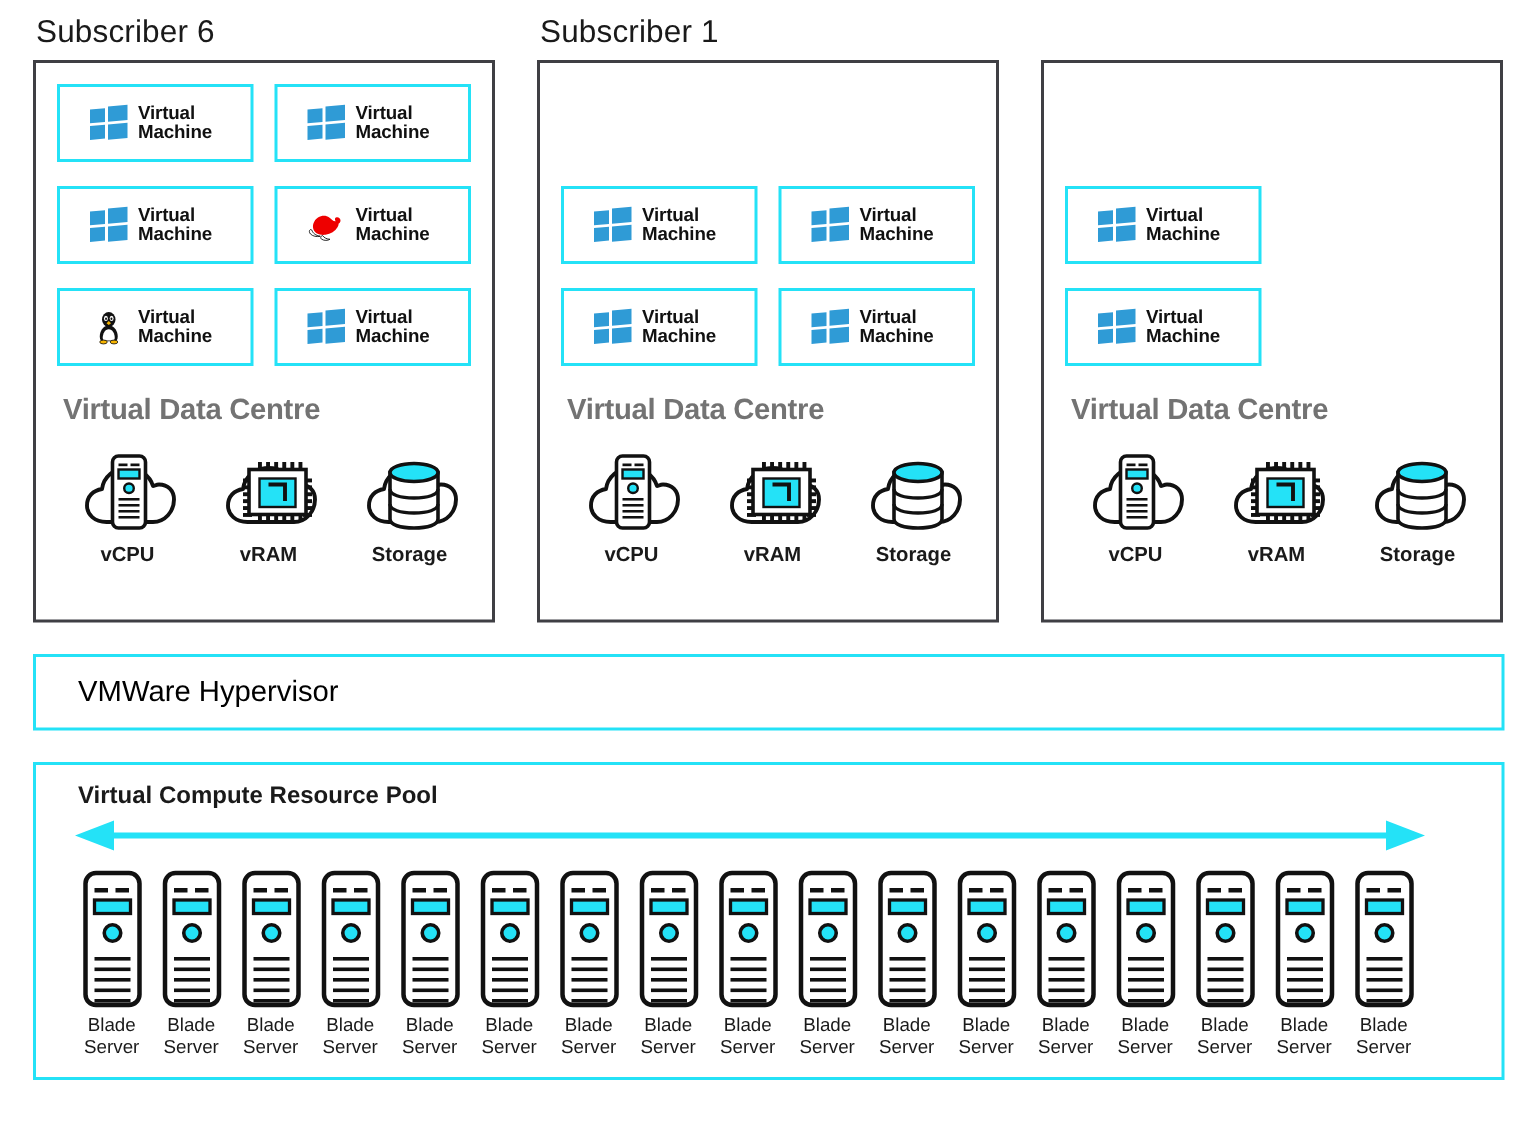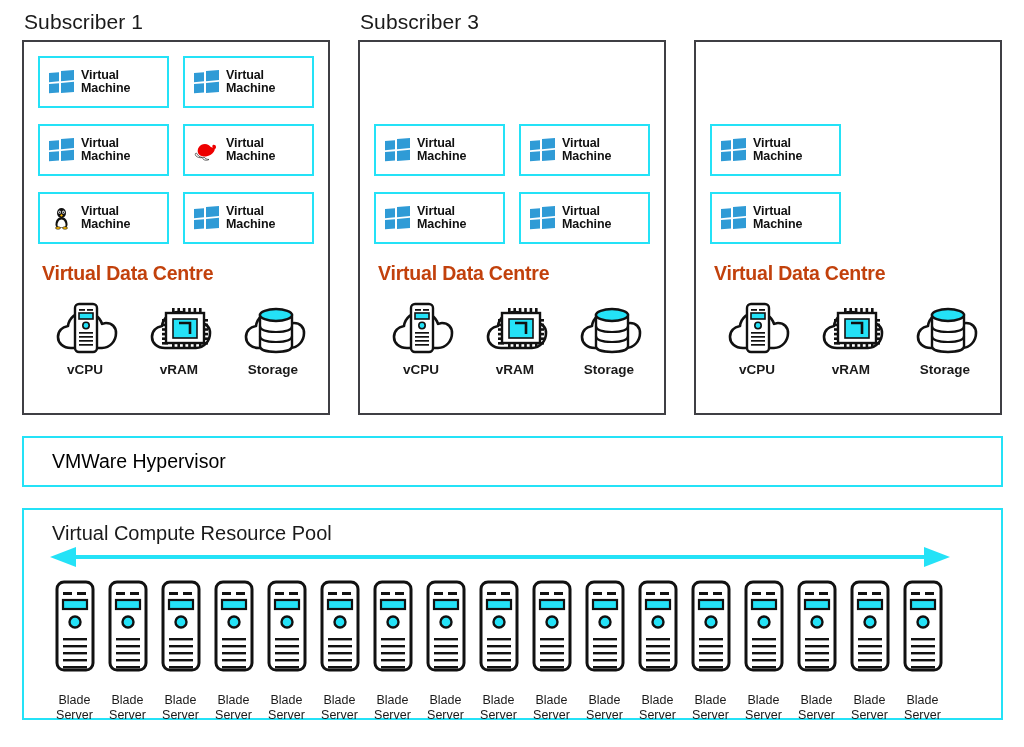--- a/index.html
+++ b/index.html
@@ -49,7 +49,7 @@
 <body>
 
 <div id="subscribers-layer">
-    <div class="sub-title" style="left: 24px; top: 10px;">Subscriber 1</div>
+    <div class="sub-title" style="left: 24px; top: 10px;">Subscriber 6</div>
     <div class="sub-panel" style="left: 22px; top: 40px; width: 308px; height: 375px;">
       <div class="vm-grid">
         <div class="vm-row">

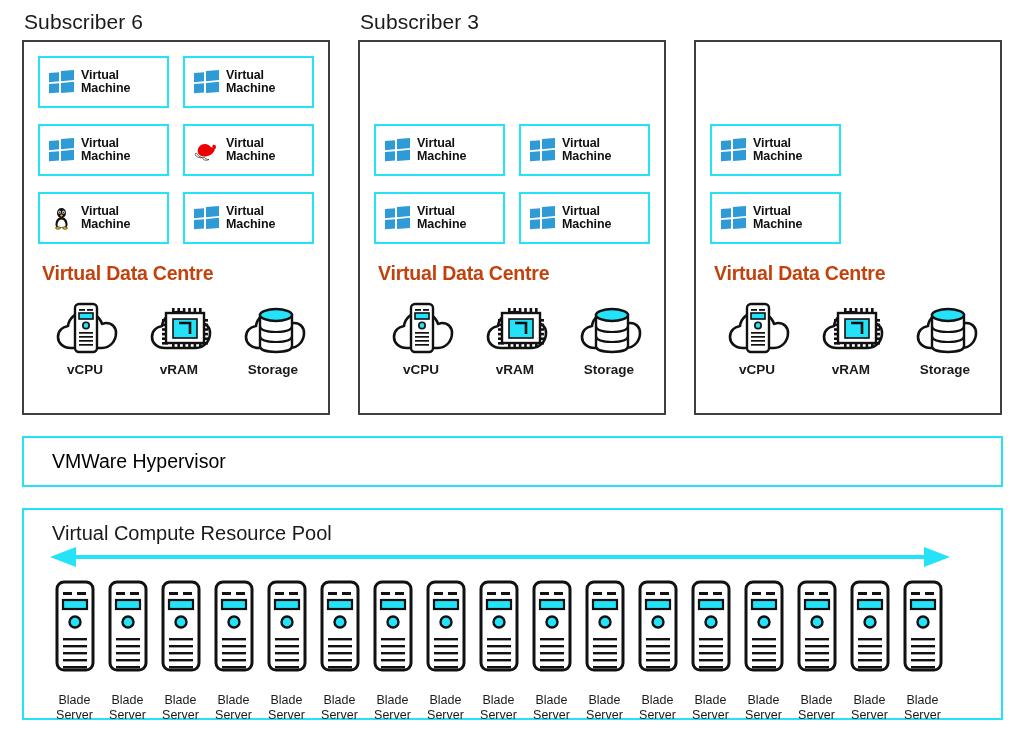--- a/index.html
+++ b/index.html
@@ -195,7 +195,7 @@
         </div>
       </div>
     </div>
-    <div class="sub-title" style="left: 360px; top: 10px;">Subscriber 3</div>
+    <div class="sub-title" style="left: 360px; top: 10px;">Subscriber 1</div>
     <div class="sub-panel" style="left: 358px; top: 40px; width: 308px; height: 375px;">
       <div class="vm-grid">
         <div class="vm-row">

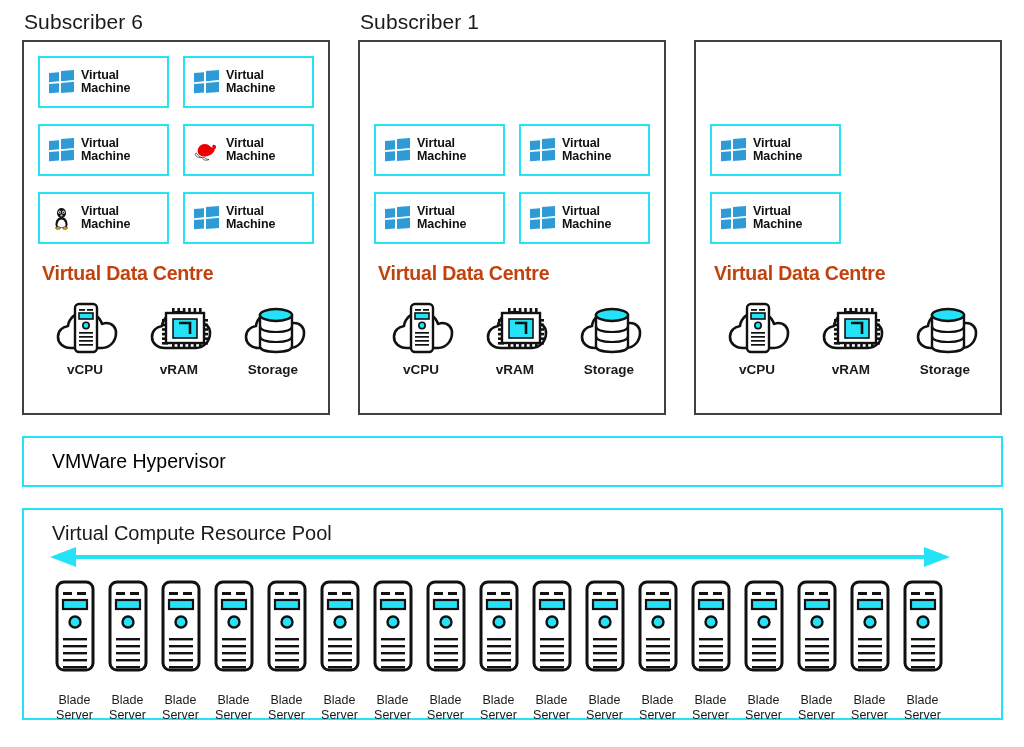--- a/index.html
+++ b/index.html
@@ -13,7 +13,7 @@
   .vm-grid{position:absolute;left:14px;top:14px;width:calc(100% - 28px);}
   .vm-row{display:flex;gap:14px;height:52px;margin-bottom:16px;}
   .vm-box{width:139px;height:52px;border:2.5px solid #24e2f7;background:#fff;
-          box-sizing:border-box;display:flex;align-items:center;gap:7px;padding-left:9px;}
+          box-sizing:border-box;display:flex;align-items:center;gap:7px;padding-left:20px;}
   .vm-box.empty{border:none;background:transparent;}
   .vm-ico{width:25px;height:25px;flex:0 0 25px;position:relative;}
   .vm-label{font-size:12.5px;line-height:13.5px;font-weight:600;color:#111;letter-spacing:-.1px;}

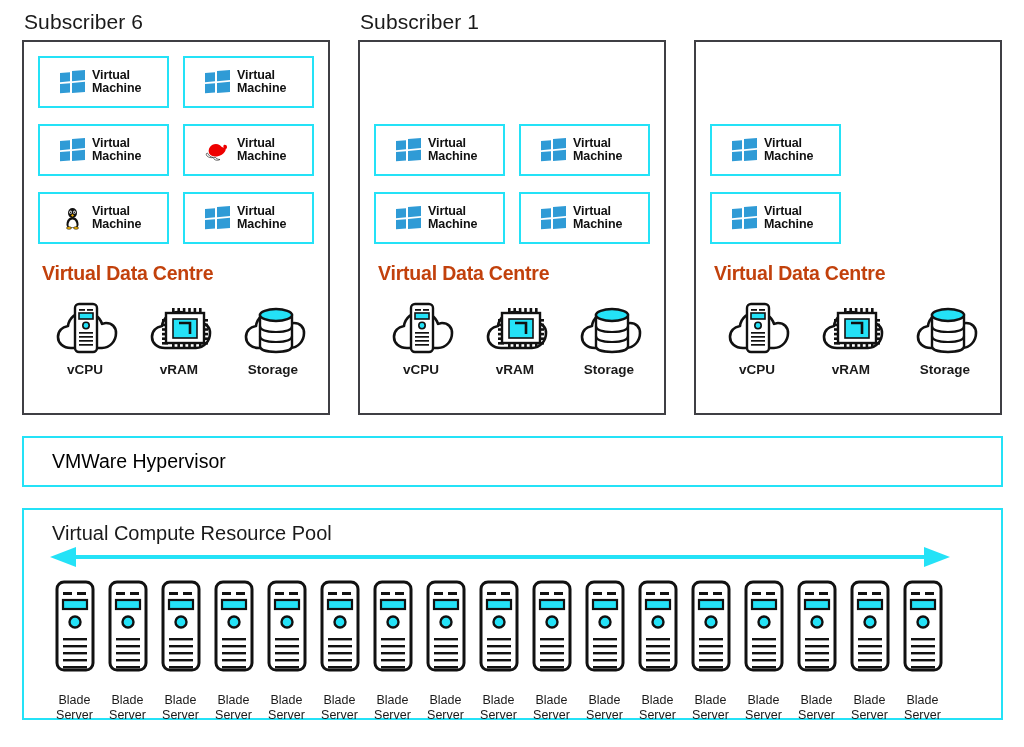--- a/index.html
+++ b/index.html
@@ -27,7 +27,7 @@
   .w-flag i:nth-child(4){left:12px;top:13px;width:13px;height:11px;}
 
   
-  .vdc-title{position:absolute;font-size:19.5px;font-weight:700;color:#c2410c;letter-spacing:-.2px;}
+  .vdc-title{position:absolute;font-size:19.5px;font-weight:700;color:#737373;letter-spacing:-.2px;}
   .vdc-icons{position:absolute;display:flex;}
   .vdc-item{width:94px;text-align:center;position:relative;}
   .vdc-cloud{width:94px;height:66px;position:relative;margin:0 auto;}

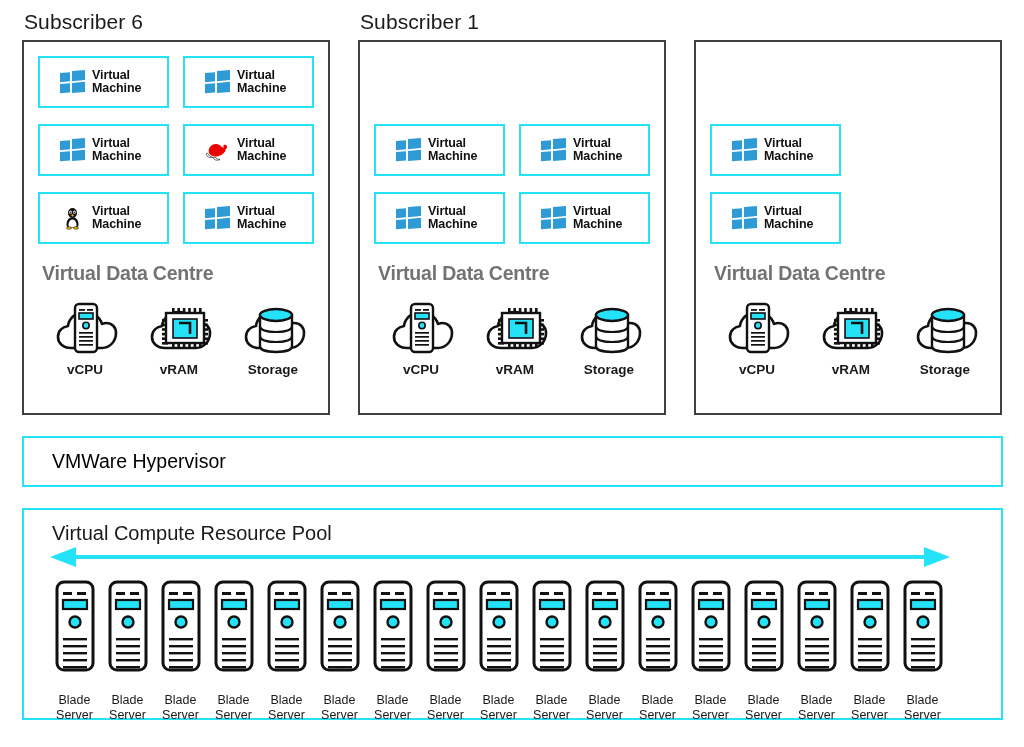--- a/index.html
+++ b/index.html
@@ -36,7 +36,7 @@
   
   .bar{position:absolute;border:2.5px solid #24e2f7;background:#fff;box-sizing:border-box;}
   .bar-title{position:absolute;font-size:19.5px;font-weight:400;color:#000000;}
-  .pool-title{position:absolute;font-size:20px;font-weight:400;color:#1a1a1a;}
+  .pool-title{position:absolute;font-size:16px;font-weight:700;color:#1a1a1a;}
 
   .arrow-wrap{position:absolute;}
   .blades{position:absolute;display:flex;}

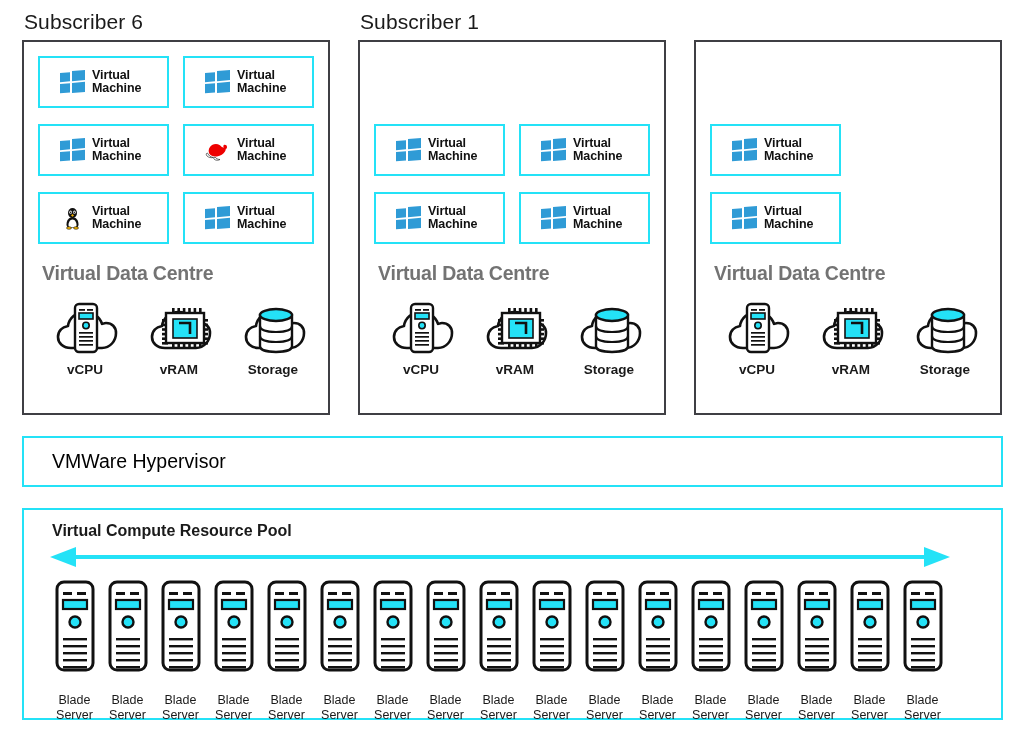--- a/index.html
+++ b/index.html
@@ -42,7 +42,7 @@
   .blades{position:absolute;display:flex;}
   .blade{width:53px;text-align:center;}
   .blade-ico{width:40px;height:92px;margin:0 auto;position:relative;}
-  .blade-cap{font-size:12.5px;line-height:15px;font-weight:400;color:#1a1a1a;margin-top:21px;}
+  .blade-cap{font-size:12.5px;line-height:15px;font-weight:400;color:#1a1a1a;margin-top:4px;}
   .blade-cap span{display:block;}
 </style>
 </head>

